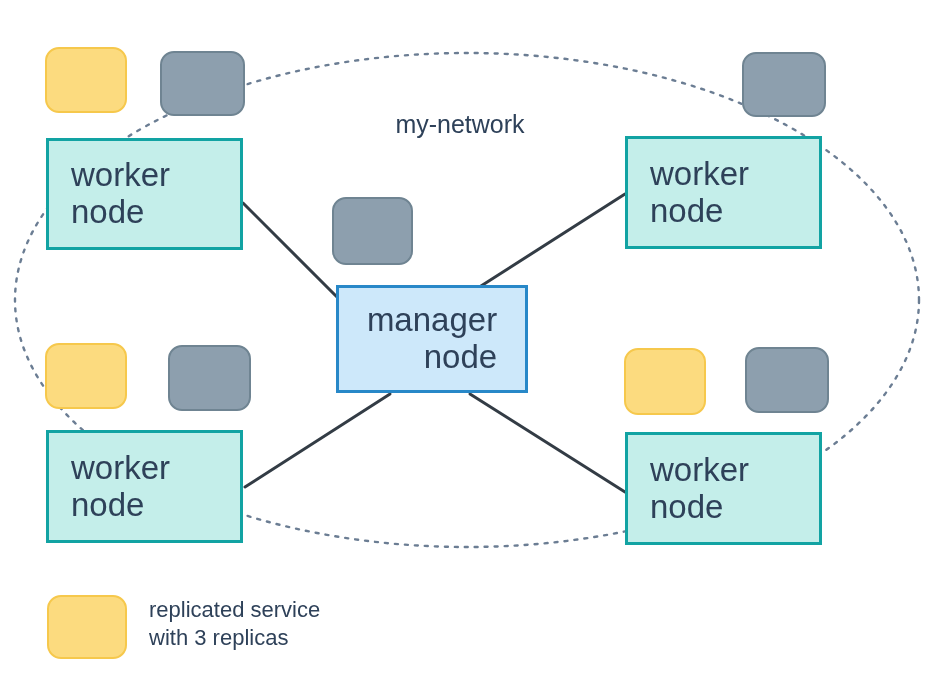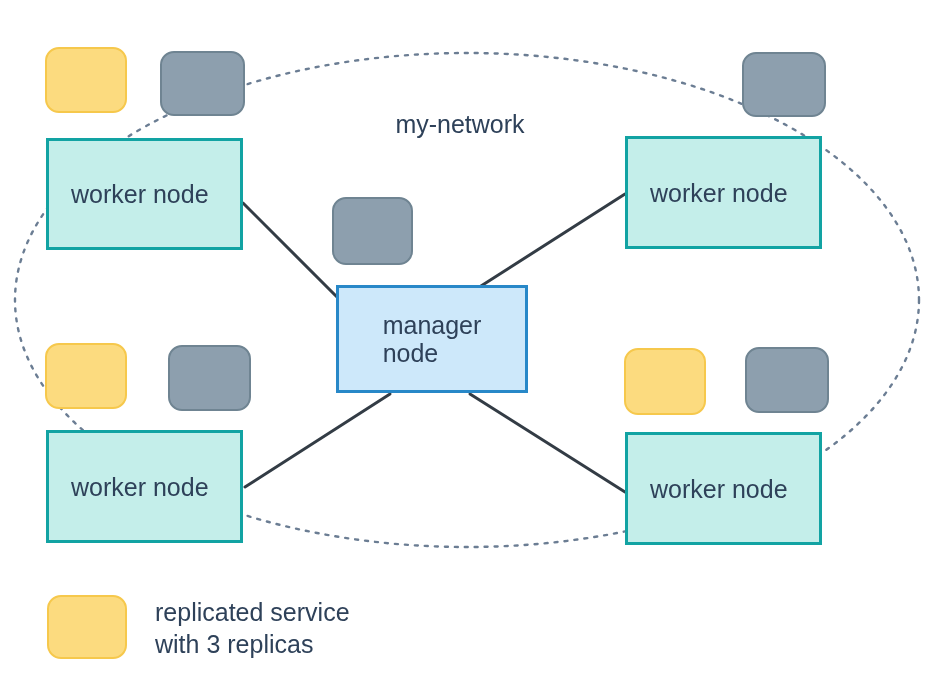--- a/index.html
+++ b/index.html
@@ -29,7 +29,7 @@
     background: #c4eeea;
     border: 3px solid #12a3a3;
     color: #2e4159;
-    font-size: 25px;
+    font-size: 33px;
     line-height: 1.12;
     padding-left: 22px;
     z-index: 4;

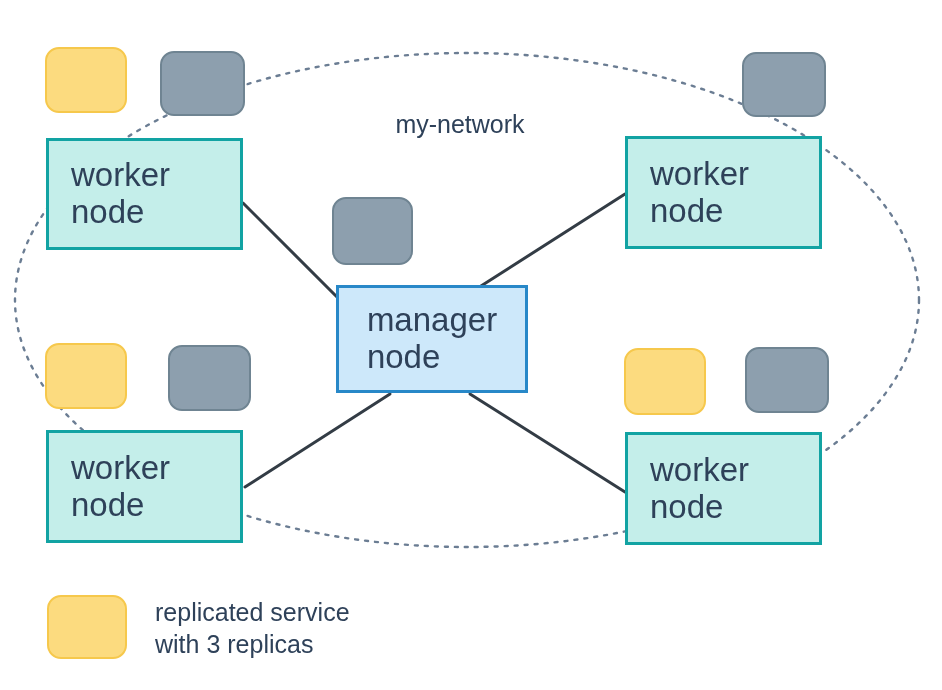--- a/index.html
+++ b/index.html
@@ -38,7 +38,7 @@
     background: #cde8fa;
     border: 3px solid #2888c8;
     justify-content: center;
-    text-align: left;
+    text-align: right;
     padding-left: 0;
     white-space: pre-line;
   }

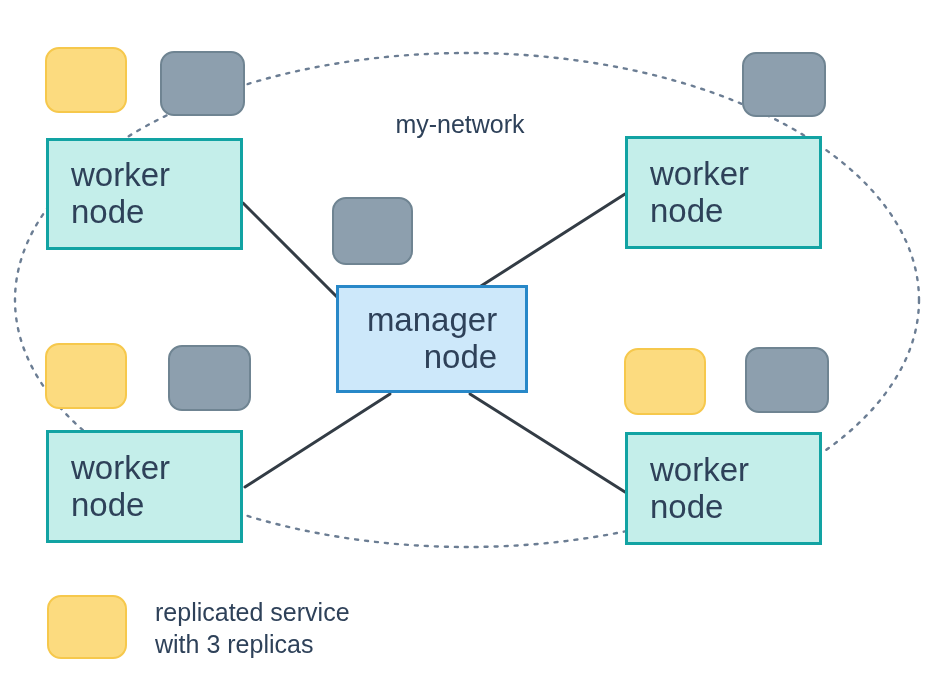--- a/index.html
+++ b/index.html
@@ -87,8 +87,8 @@
     border: 2px solid #6f8492;
   }
   .legend-text {
-    margin-left: 28px;
-    font-size: 25px;
+    margin-left: 22px;
+    font-size: 22px;
     line-height: 1.28;
     color: #2e4159;
     white-space: pre-line;

